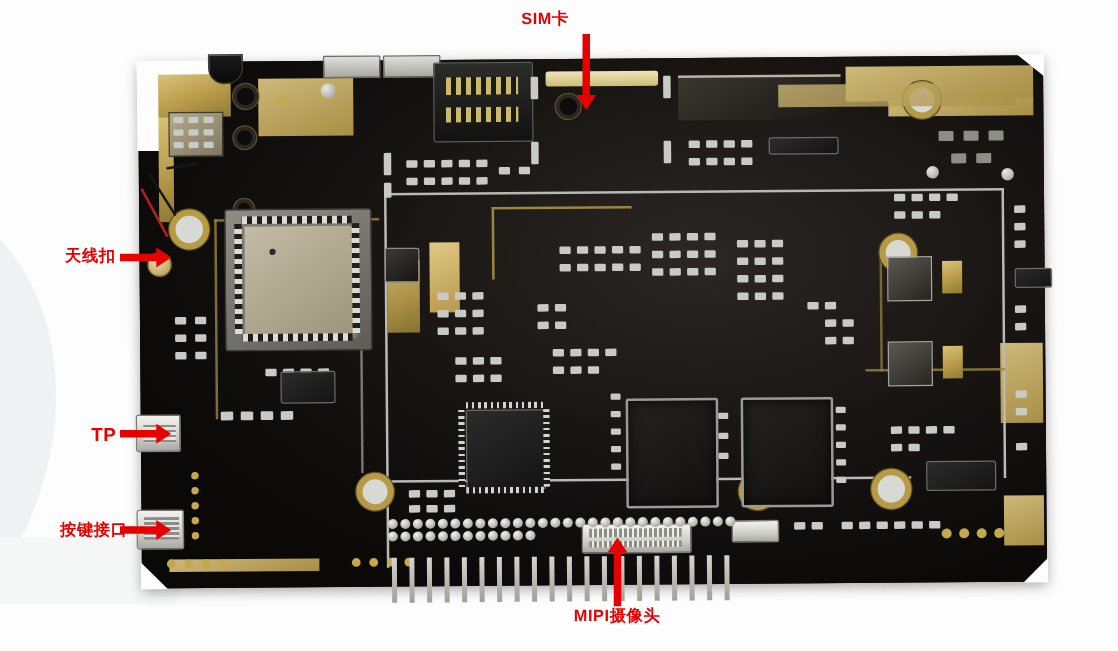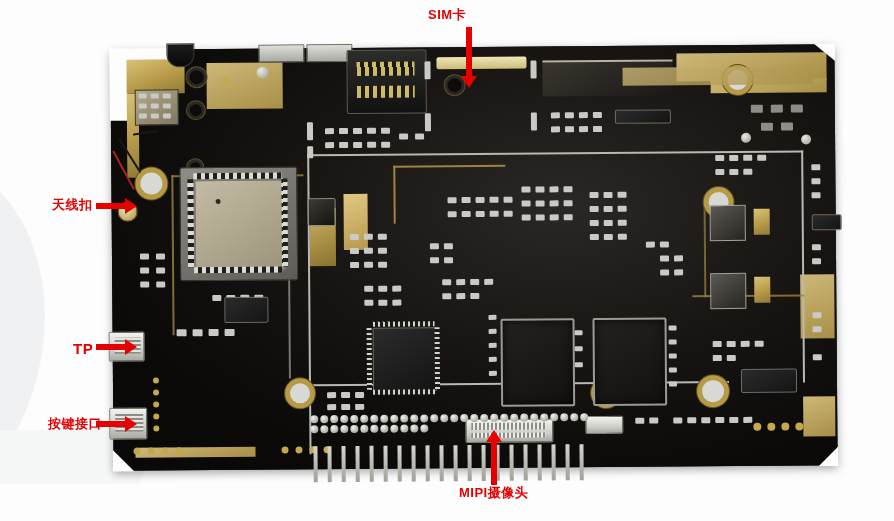--- a/index.html
+++ b/index.html
@@ -480,7 +480,7 @@
     <div class="p" style="left:482px;top:80px;width:9px;height:6px;"></div>
   </div>
 
-  <div class="anno" style="left:428px;top:8px;">SIM卡</div>
+  <div class="anno" style="left:417px;top:8px;">SIM卡</div>
   <div class="arrow-v down" style="left:466px;top:27px;height:50px;"></div>
 
   <div class="anno" style="left:52px;top:198px;">天线扣</div>

